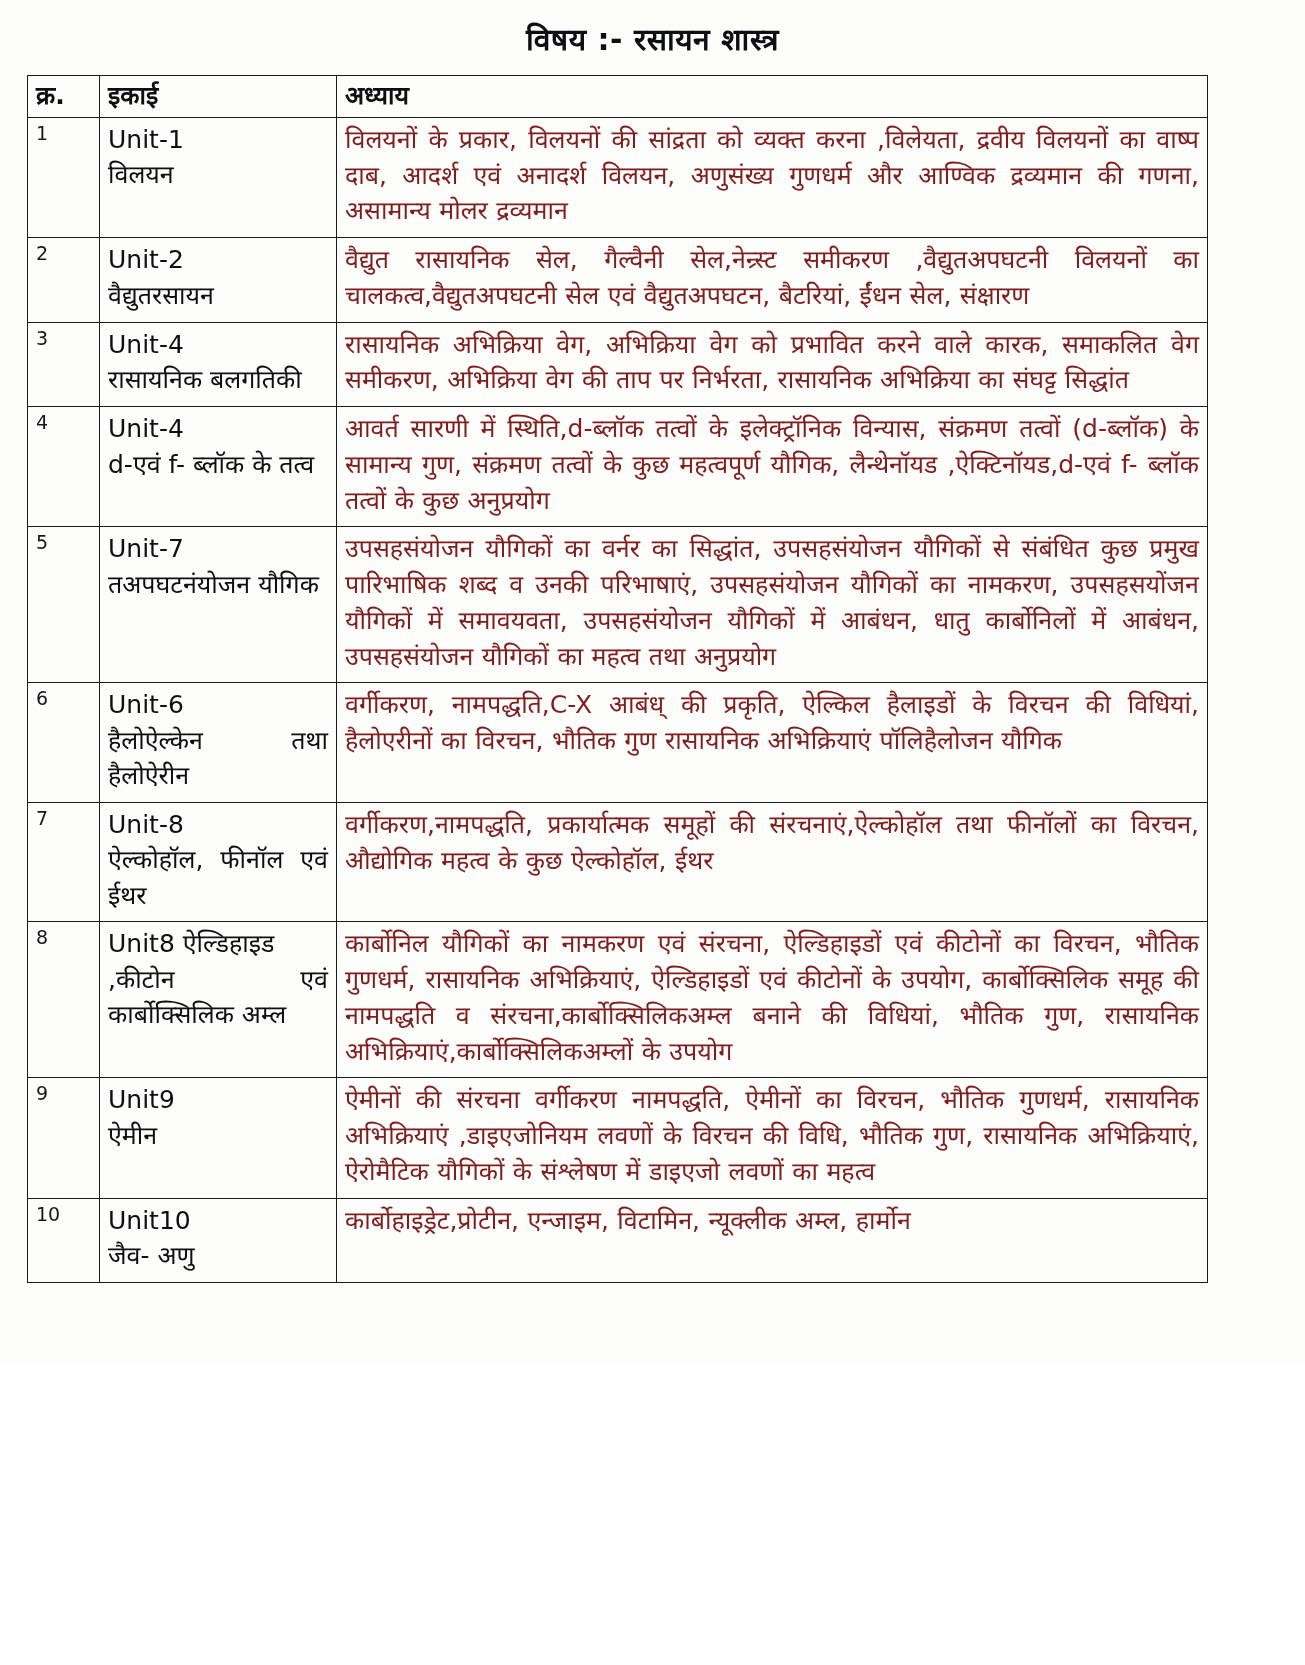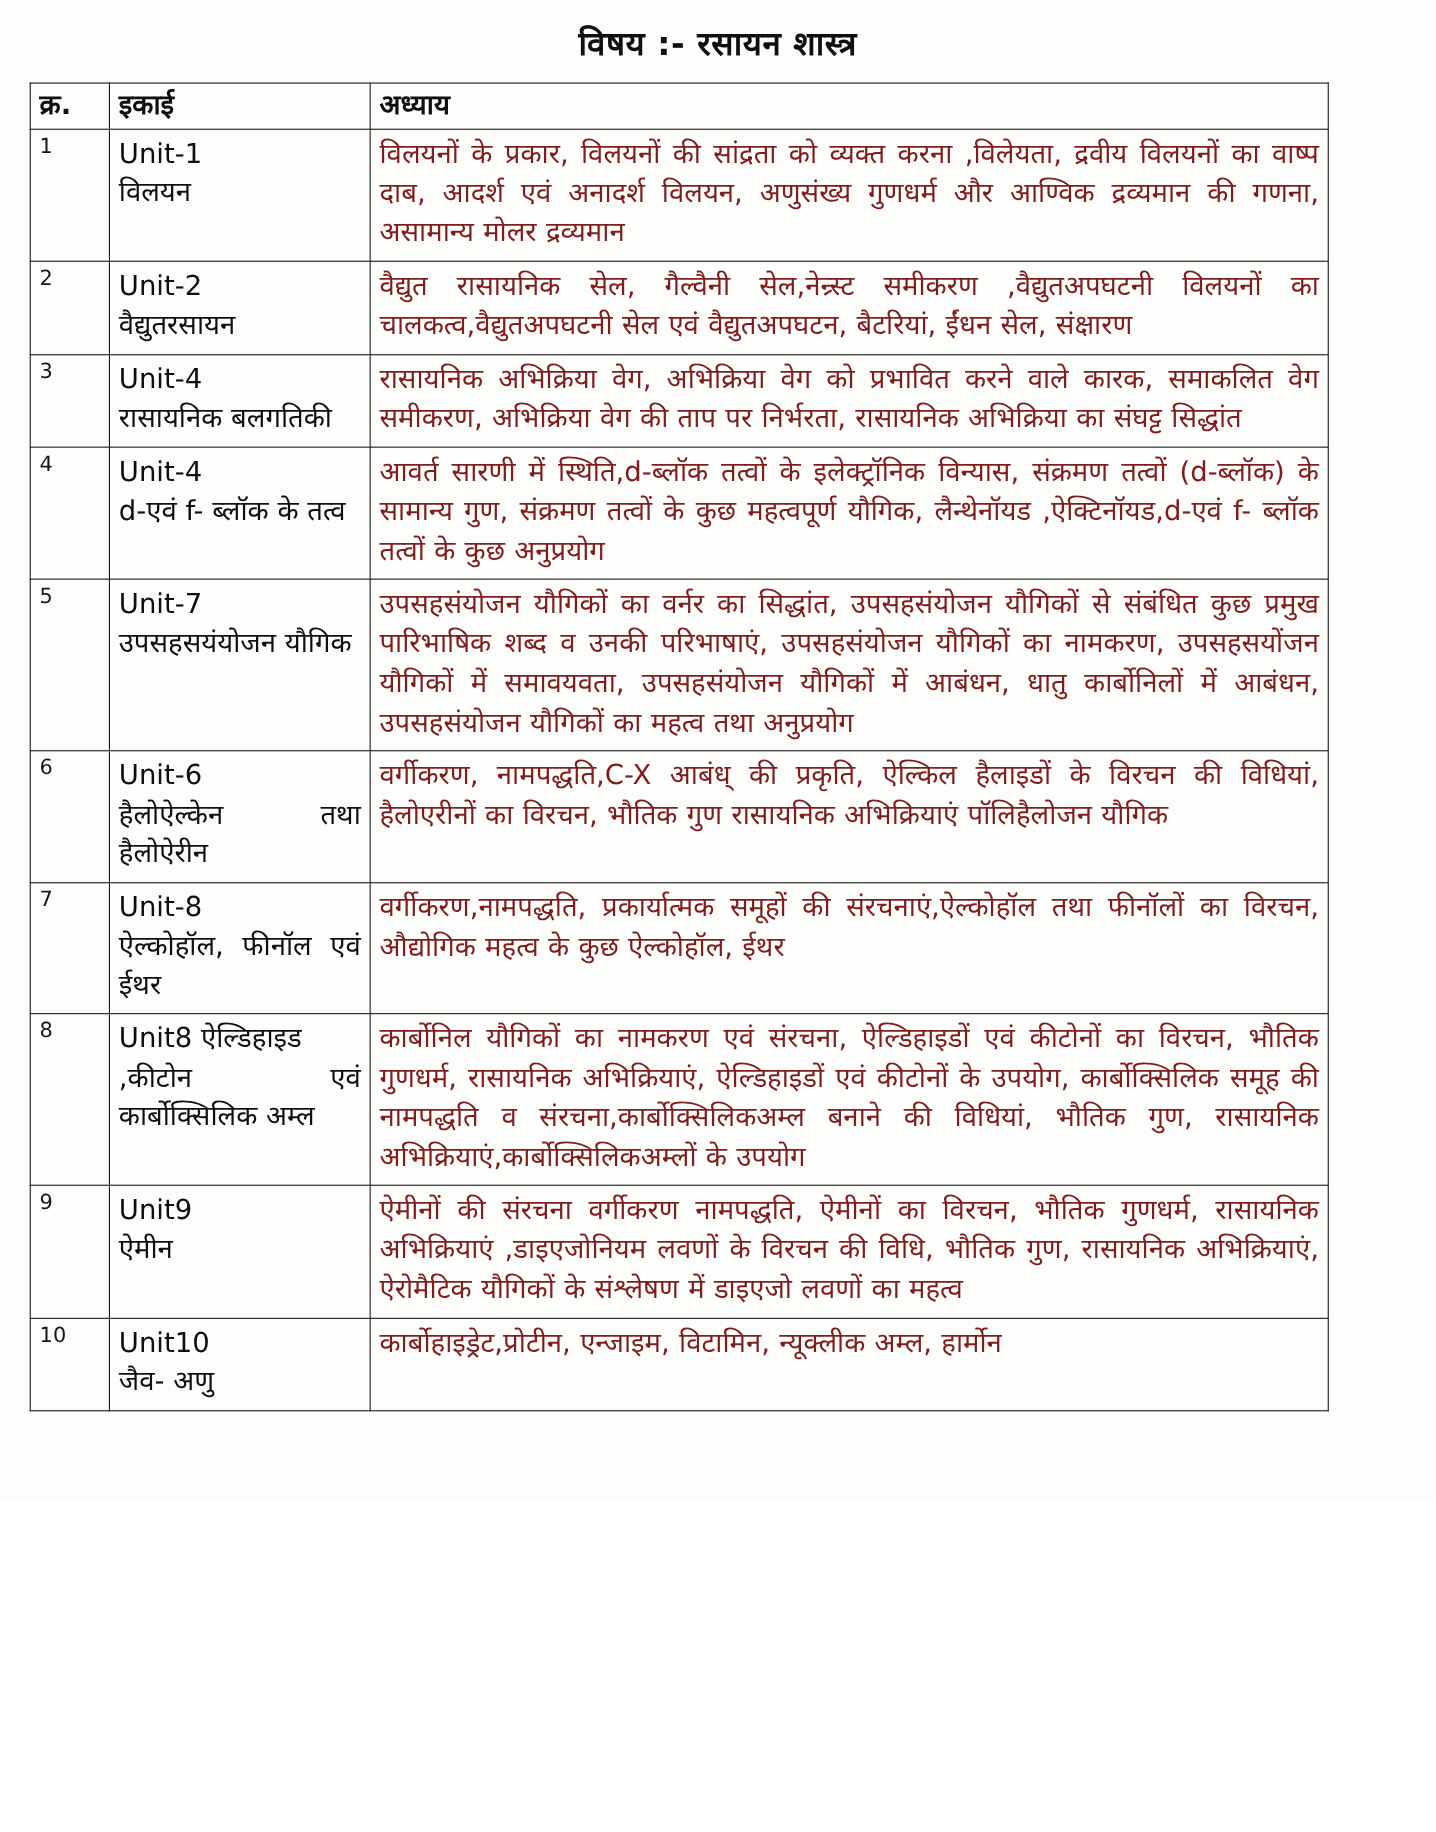--- a/index.html
+++ b/index.html
@@ -173,7 +173,7 @@
         <td class="cell-sno">5</td>
         <td class="cell-unit">
           <span class="unit-code">Unit-7</span>
-          <span class="unit-name">उपसहसयंयोजन यौगिक</span>
+          <span class="unit-name">तअपघटनंयोजन यौगिक</span>
         </td>
         <td class="cell-chapter">उपसहसंयोजन यौगिकों का वर्नर का सिद्धांत, उपसहसंयोजन यौगिकों से संबंधित कुछ प्रमुख पारिभाषिक शब्द व उनकी परिभाषाएं, उपसहसंयोजन यौगिकों का नामकरण, उपसहसयोंजन यौगिकों में समावयवता, उपसहसंयोजन यौगिकों में आबंधन, धातु कार्बोनिलों में आबंधन, उपसहसंयोजन यौगिकों का महत्व तथा अनुप्रयोग</td>
       </tr>

